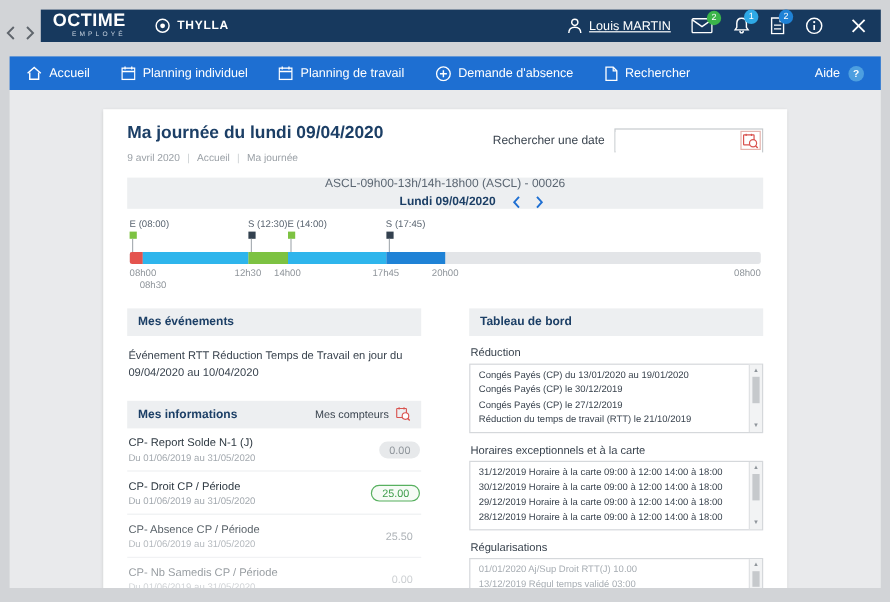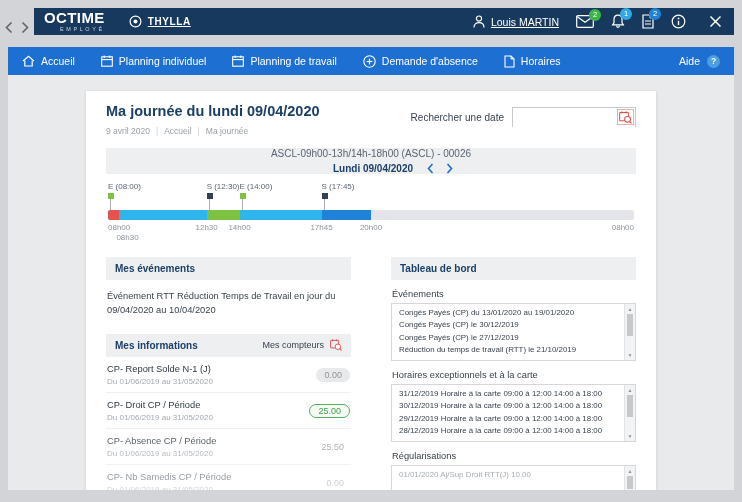--- a/index.html
+++ b/index.html
@@ -15,7 +15,7 @@
   .logo{display:flex;flex-direction:column;line-height:1;}
   .logo-main{font-weight:bold;font-size:15px;letter-spacing:.4px;}
   .logo-sub{font-size:5.5px;letter-spacing:2.6px;color:#c9d4e1;align-self:flex-end;margin-top:2px;}
-  .site{display:flex;align-items:center;gap:6px;margin-left:24px;font-size:10px;font-weight:bold;letter-spacing:.6px;cursor:pointer;text-decoration:underline;}
+  .site{display:flex;align-items:center;gap:6px;margin-left:24px;font-size:10px;font-weight:bold;letter-spacing:.6px;cursor:pointer;}
   .topbar-right{margin-left:auto;display:flex;align-items:center;gap:17px;text-decoration:underline;}
   .user{display:flex;align-items:center;gap:6px;font-size:10.5px;cursor:pointer;}
   .iconbtn{position:relative;cursor:pointer;display:flex;}

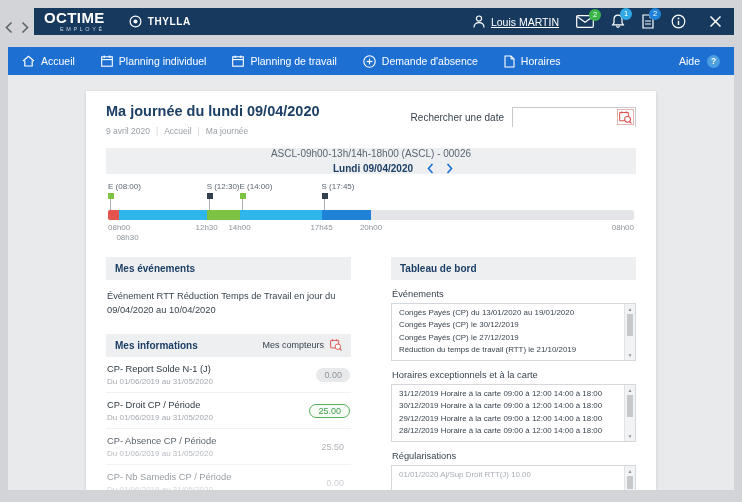--- a/index.html
+++ b/index.html
@@ -212,7 +212,7 @@
       <path d="M1 1 L7 1 L10 4 L10 12 L1 12 Z" fill="none" stroke="#fff" stroke-width="1.1"></path>
       <path d="M7 1 L7 4 L10 4" fill="none" stroke="#fff" stroke-width="1"></path>
     </svg>
-    <span>Horaires</span>
+    <span>Rechercher</span>
   </div>
   <div class="nav-help">
     <span>Aide</span>

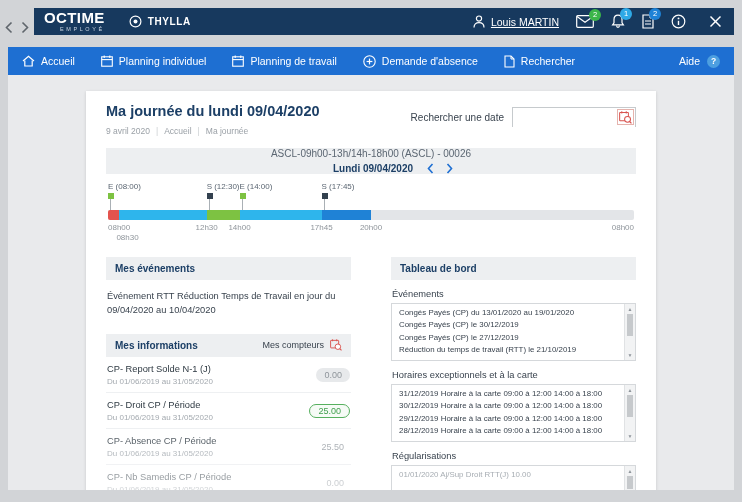--- a/index.html
+++ b/index.html
@@ -365,7 +365,7 @@
           <span>Tableau de bord</span>
         </div>
 
-        <div class="db-label">Événements</div>
+        <div class="db-label">Réduction</div>
         <div class="listbox">
           <div class="li">Congés Payés (CP) du 13/01/2020 au 19/01/2020</div>
           <div class="li">Congés Payés (CP) le 30/12/2019</div>

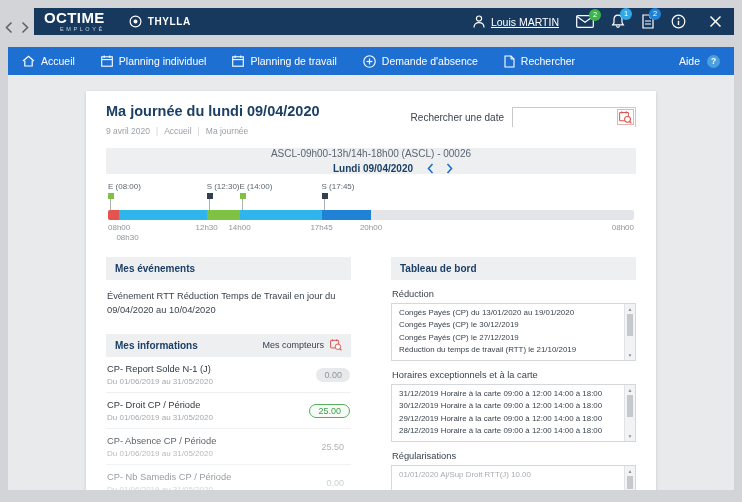--- a/index.html
+++ b/index.html
@@ -394,6 +394,7 @@
         <div class="db-label">Régularisations</div>
         <div class="listbox gray" style="min-height:36px">
           <div class="li">01/01/2020 Aj/Sup Droit RTT(J) 10.00</div>
+          <div class="li">13/12/2019 Régul temps validé 03:00</div>
           <div class="sbar">
               <span class="arr up">▲</span>
               <i class="thumb"></i>

